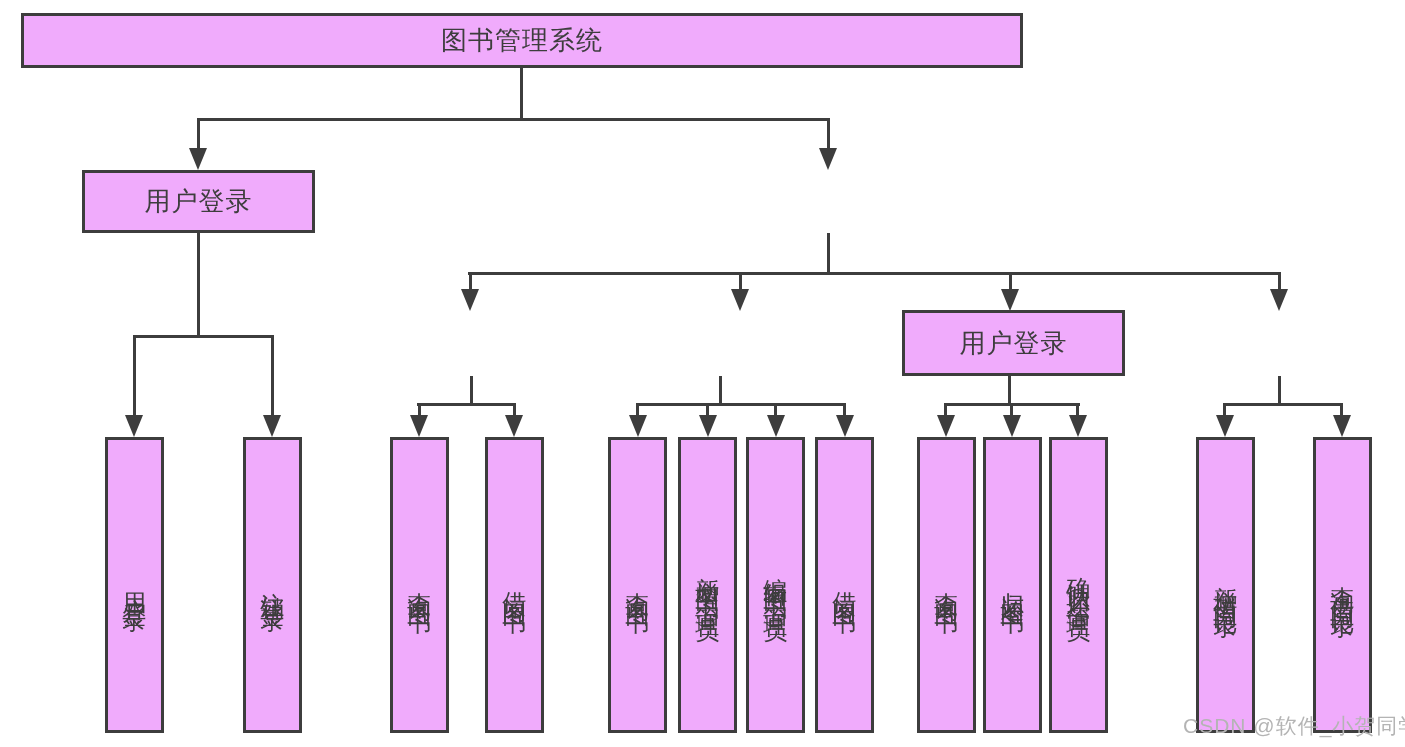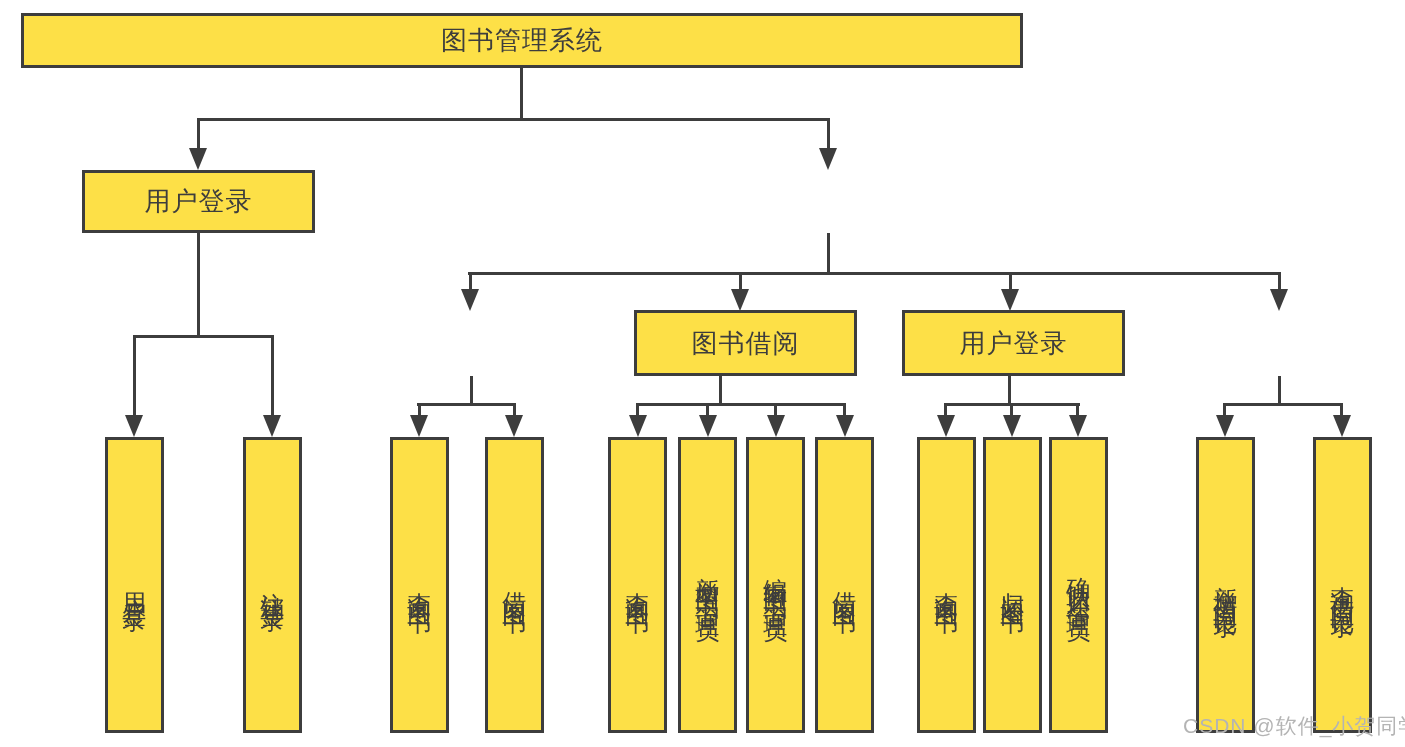--- a/index.html
+++ b/index.html
@@ -8,7 +8,7 @@
     font-family:"Liberation Sans", sans-serif; color:#3d3d3d; overflow:hidden;
   }
   .box {
-    position:absolute; box-sizing:border-box; background:#fde047;
+    position:absolute; box-sizing:border-box; background:#f0abfc;
     border:3px solid #3d3d3d; display:flex; align-items:center; justify-content:center;
   }
   .hbox { font-size:26px; letter-spacing:1px; }

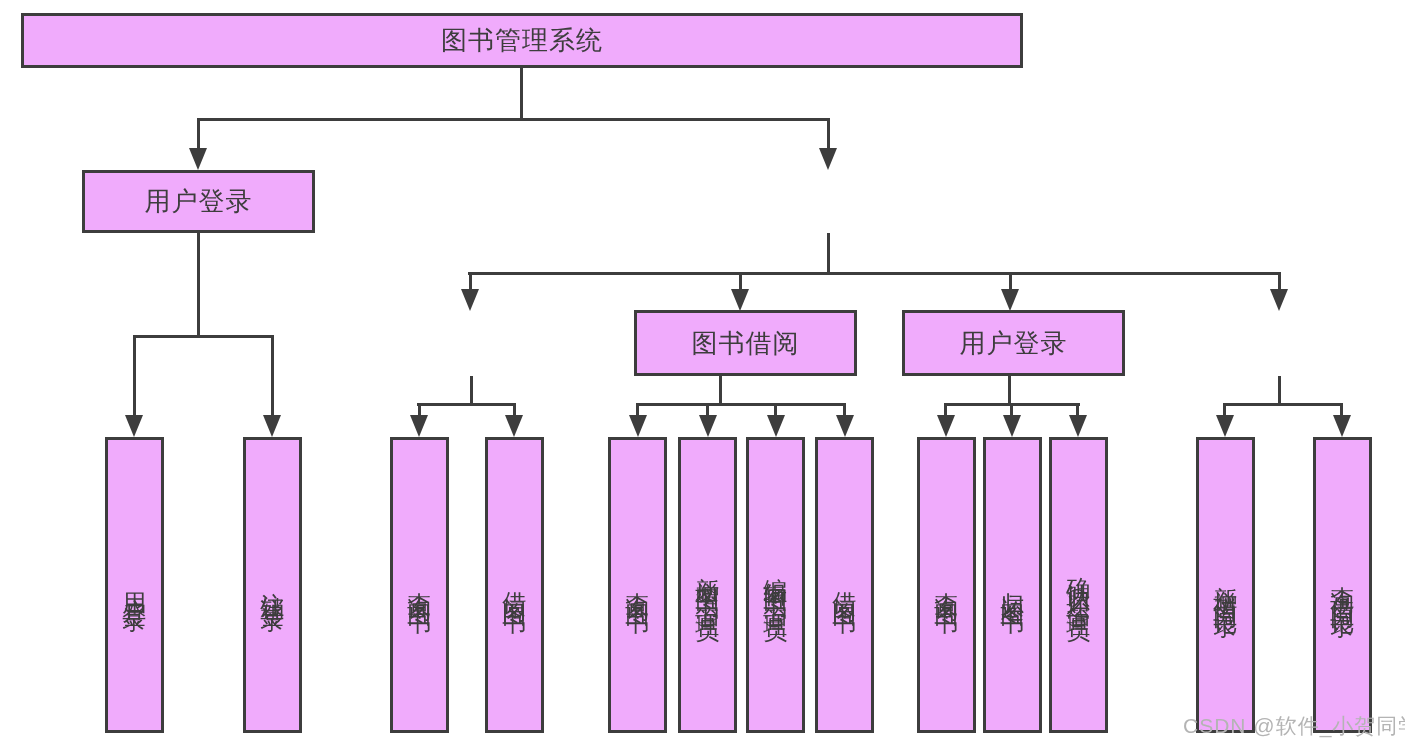--- a/index.html
+++ b/index.html
@@ -62,7 +62,6 @@
   <div class="arrow" style="left:1001px;top:289px"></div>
   <div class="arrow" style="left:1270px;top:289px"></div>
 
-  <div class="box hbox" style="left:634px;top:310px;width:223px;height:66px">图书借阅</div>
   <div class="box hbox" style="left:902px;top:310px;width:223px;height:66px">用户登录</div>
 
   <div class="vline" style="left:470px;top:376px;height:29px"></div>

